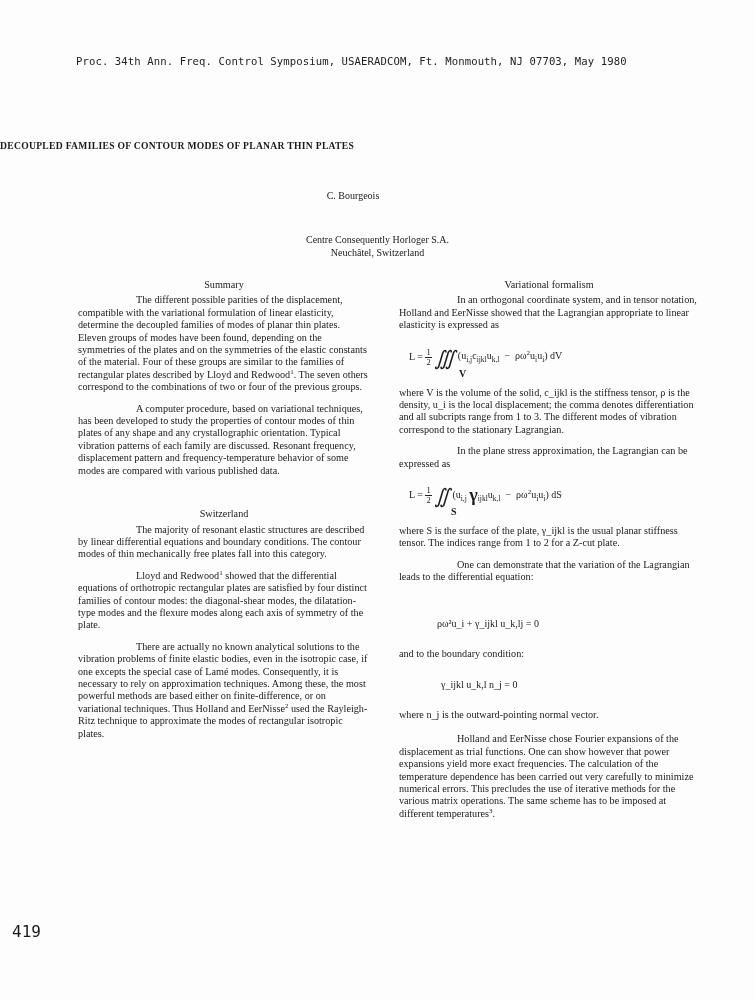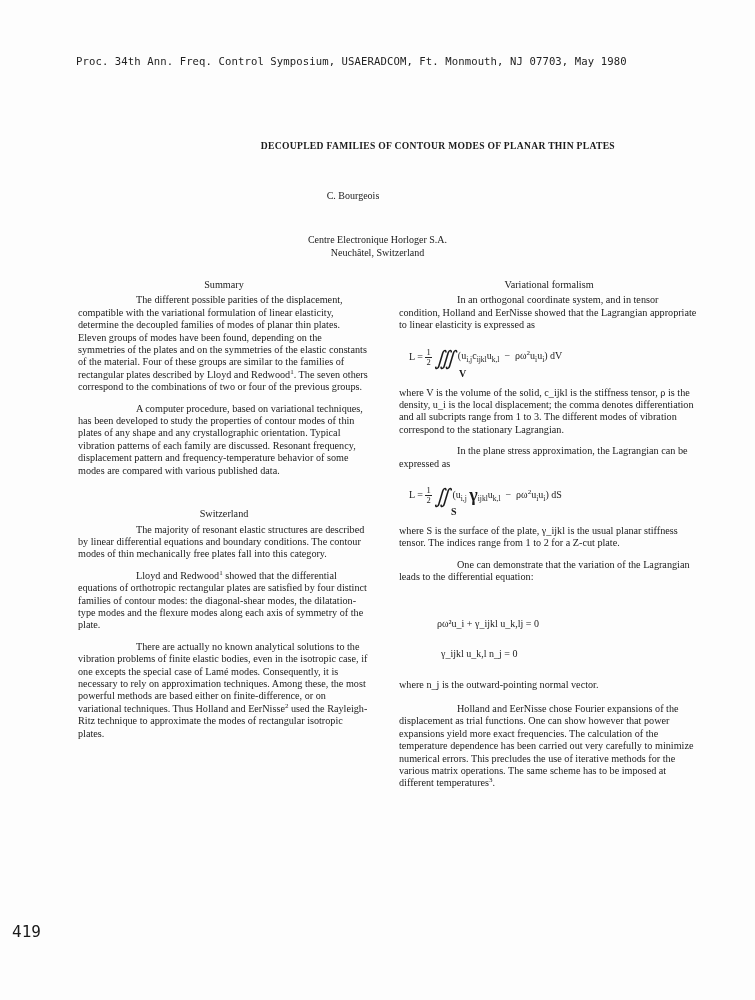--- a/index.html
+++ b/index.html
@@ -14,7 +14,7 @@
     font-family: "DejaVu Sans Mono", monospace; color: #222; letter-spacing: 0.1px; white-space: nowrap;
   }
   .title {
-    position: absolute; left: 0; width: 615px; top: 140px; text-align: right;
+    position: absolute; left: 0; width: 615px; top: 140px; text-align: left;
     font-size: 9.6px; font-weight: bold; font-family: "Liberation Serif", serif; letter-spacing: 0.3px;
   }
   .author { position: absolute; left: 0; width: 706px; top: 190px; text-align: center; font-size: 10px; font-family: "Liberation Serif", serif; }

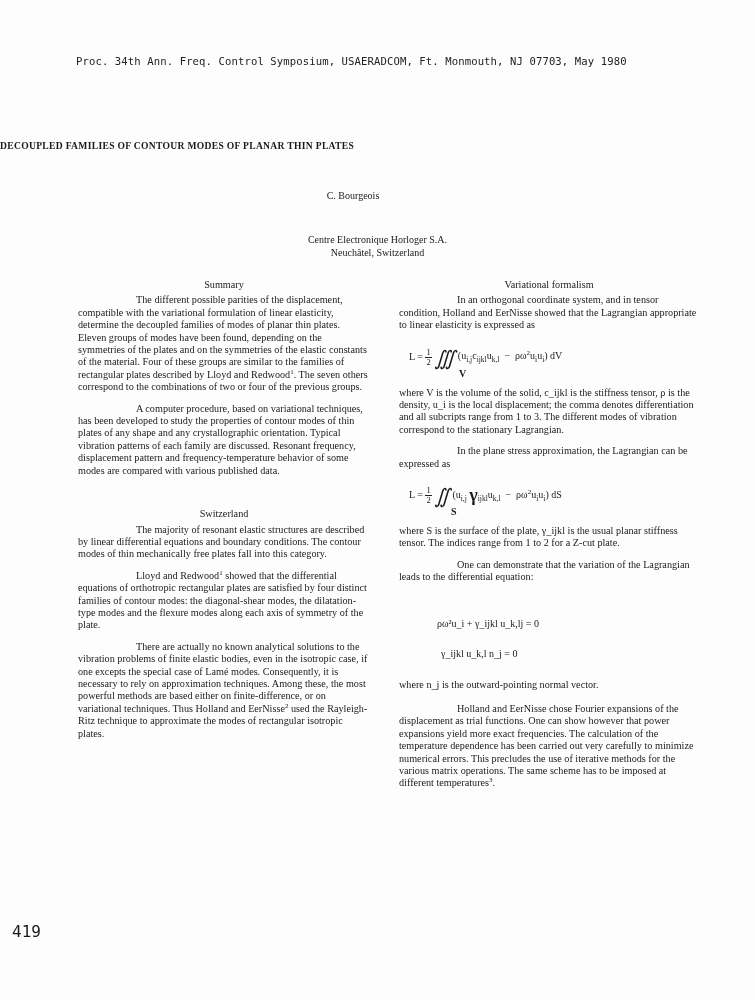--- a/index.html
+++ b/index.html
@@ -46,7 +46,7 @@
   <div class="title">DECOUPLED FAMILIES OF CONTOUR MODES OF PLANAR THIN PLATES</div>
   <div class="author">C. Bourgeois</div>
   <div class="affil">
-    <div>Centre Electronique Horloger S.A.</div>
+    <div>Centre Consequently Horloger S.A.</div>
     <div>Neuchâtel, Switzerland</div>
   </div>
 

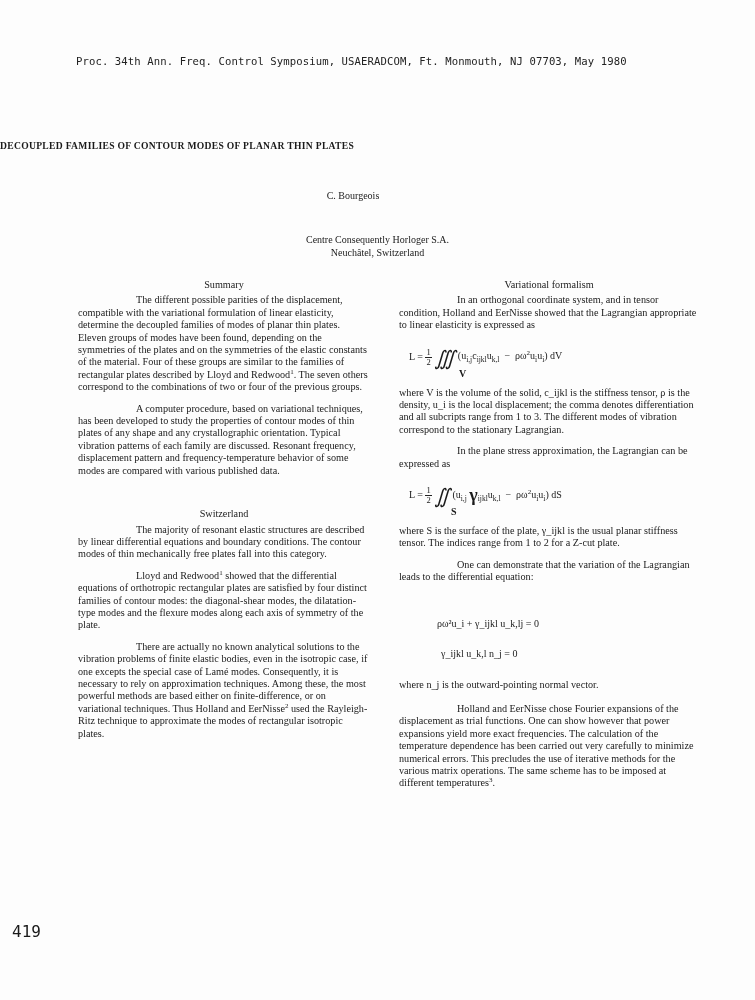--- a/index.html
+++ b/index.html
@@ -64,7 +64,7 @@
 
   <div class="col right">
     <div class="heading">Variational formalism</div>
-    <p class="indent">In an orthogonal coordinate system, and in tensor condition, Holland and EerNisse showed that the Lagrangian appropriate to linear elasticity is expressed as</p>
+    <p class="indent">In an orthogonal coordinate system, and in tensor notation, Holland and EerNisse showed that the Lagrangian appropriate to linear elasticity is expressed as</p>
 
     <div class="eq" style="margin:16px 0 20px 10px;">
       <span>L =</span>

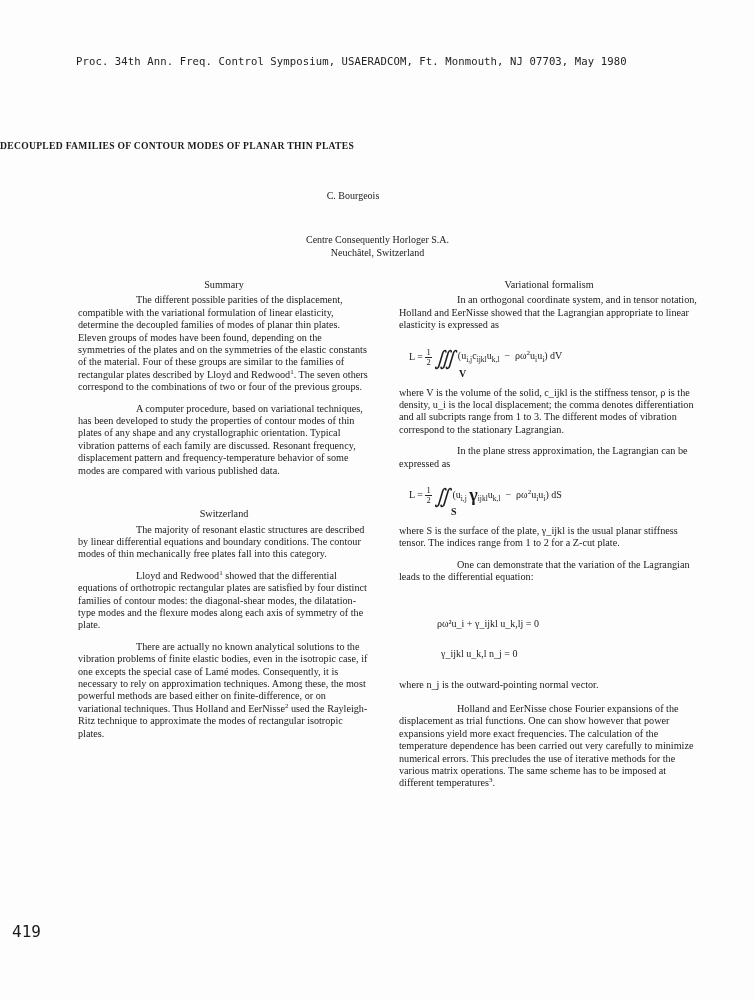--- a/index.html
+++ b/index.html
@@ -90,6 +90,7 @@
 
     <div class="eq" style="margin:34px 0 18px 38px;">ρω²u_i + γ_ijkl u_k,lj = 0</div>
 
+    <p>and to the boundary condition:</p>
 
     <div class="eq" style="margin:18px 0 18px 42px;">γ_ijkl u_k,l n_j = 0</div>
 

